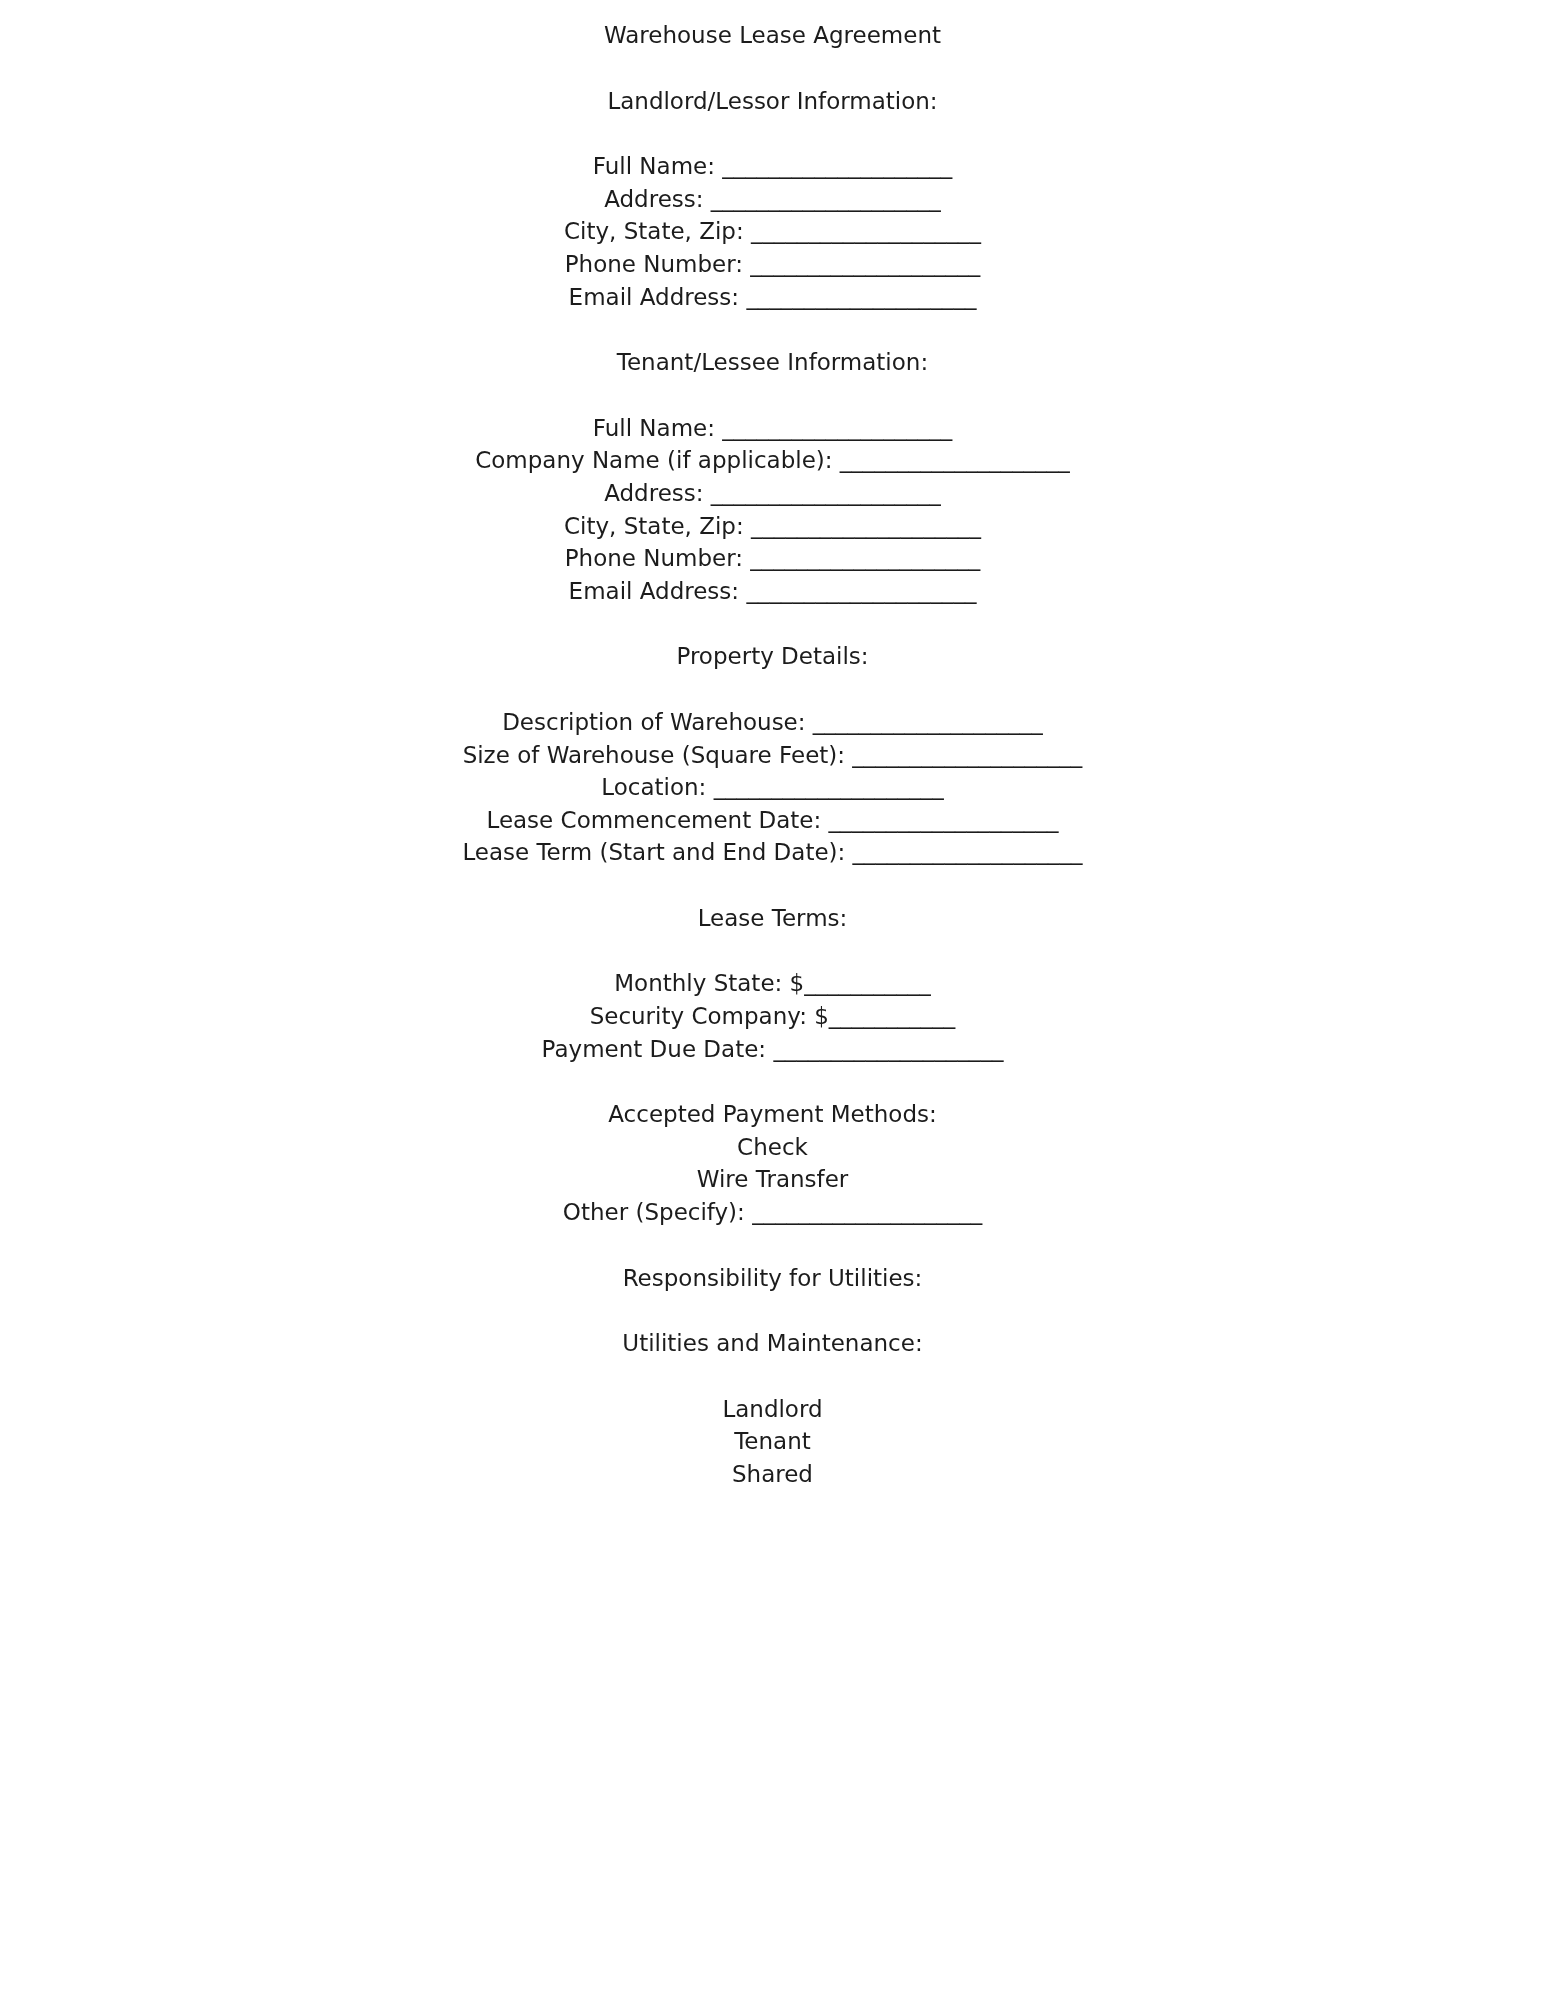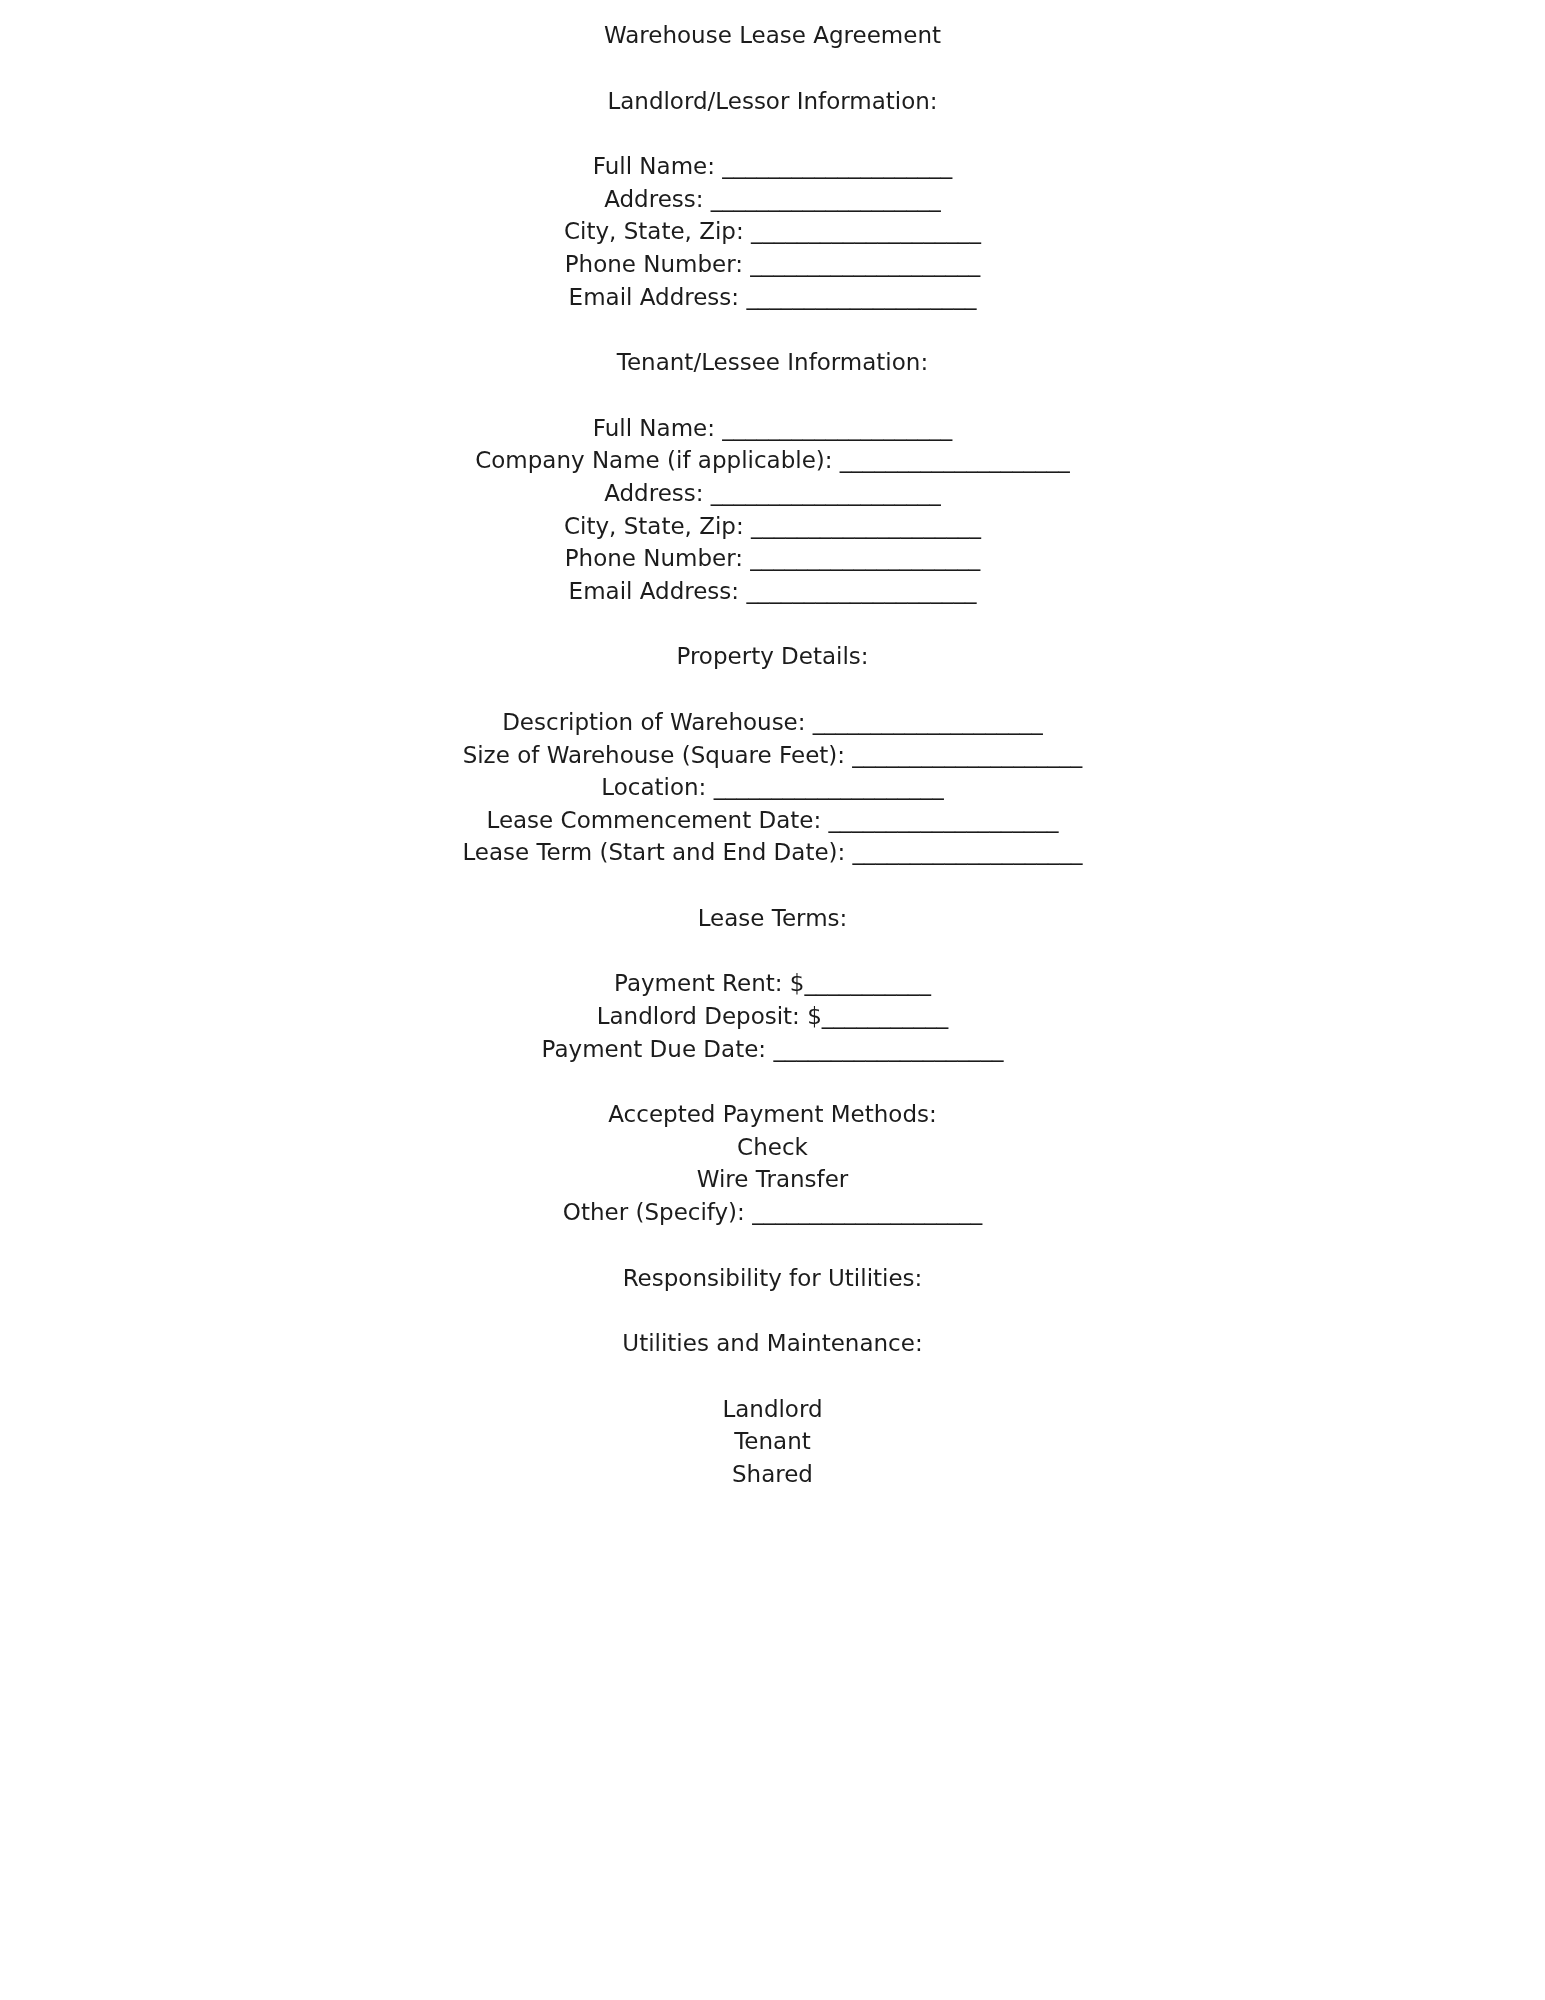--- a/index.html
+++ b/index.html
@@ -84,7 +84,7 @@
   </div>
 
   <div class="block">
-    <div class="line">Payment Rent: $___________</div>
+    <div class="line">Monthly State: $___________</div>
     <div class="line">Landlord Deposit: $___________</div>
     <div class="line">Payment Due Date: ____________________</div>
   </div>

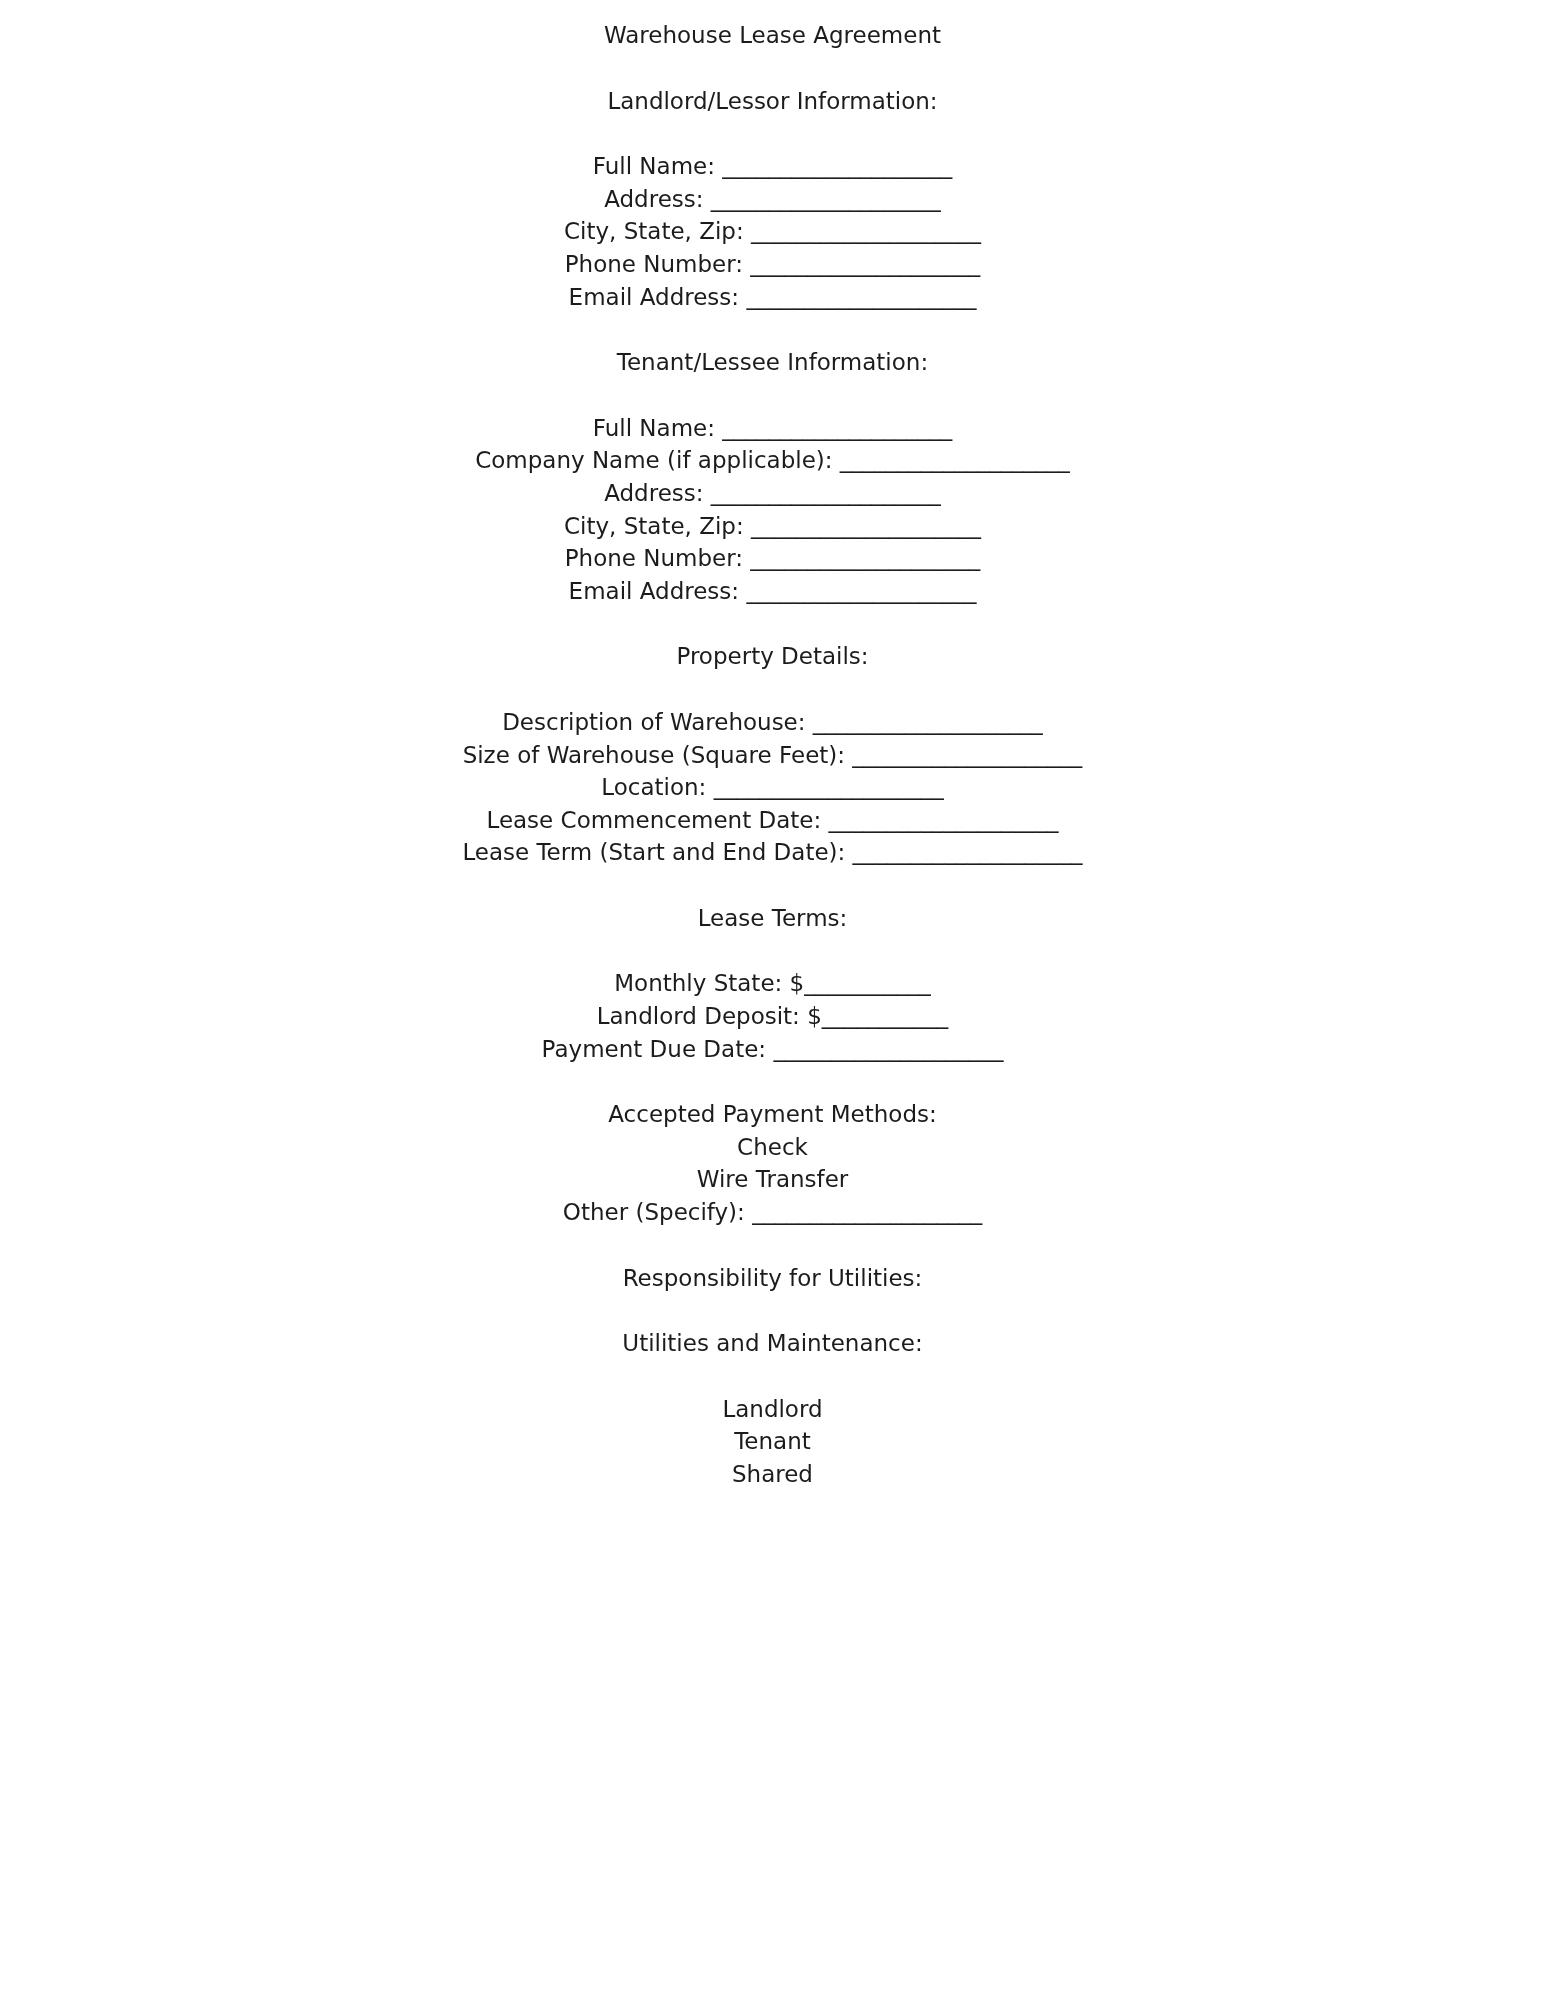--- a/index.html
+++ b/index.html
@@ -85,7 +85,7 @@
 
   <div class="block">
     <div class="line">Monthly State: $___________</div>
-    <div class="line">Landlord Deposit: $___________</div>
+    <div class="line">Security Company: $___________</div>
     <div class="line">Payment Due Date: ____________________</div>
   </div>
 

